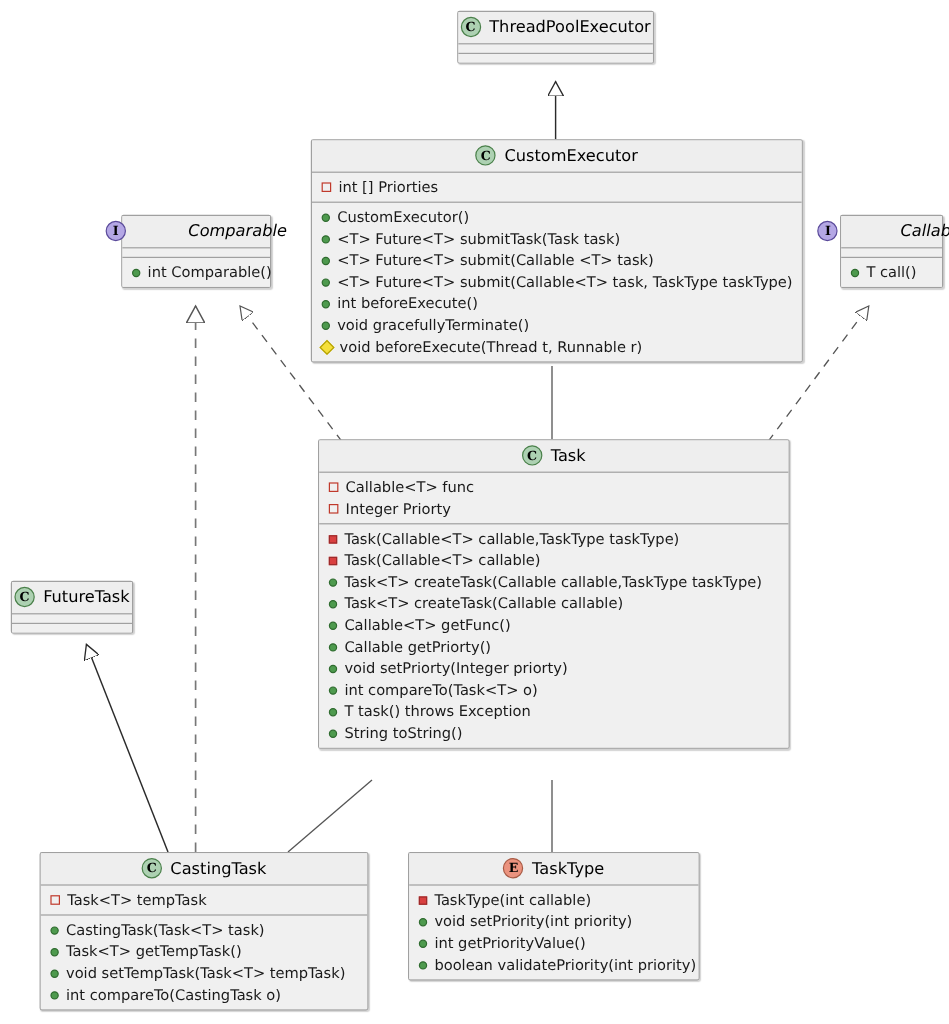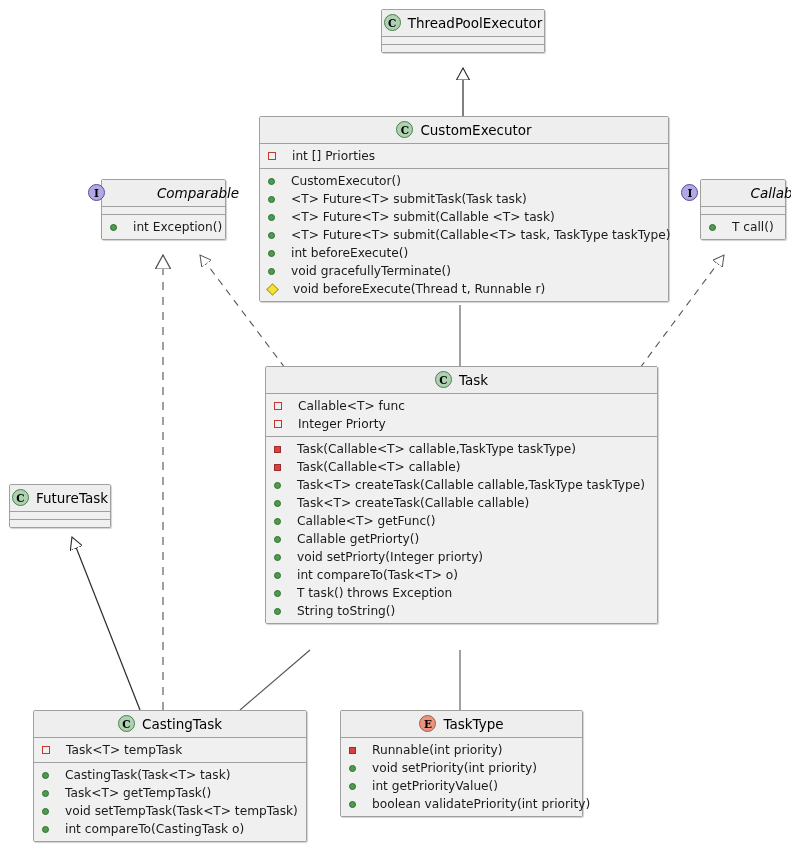--- a/index.html
+++ b/index.html
@@ -87,7 +87,7 @@
   .member {
     display: flex;
     align-items: center;
-    gap: 16px;
+    gap: 6px;
     padding: 1px 4px 1px 8px;
     font-size: 12.2px;
     color: #1a1a1a;

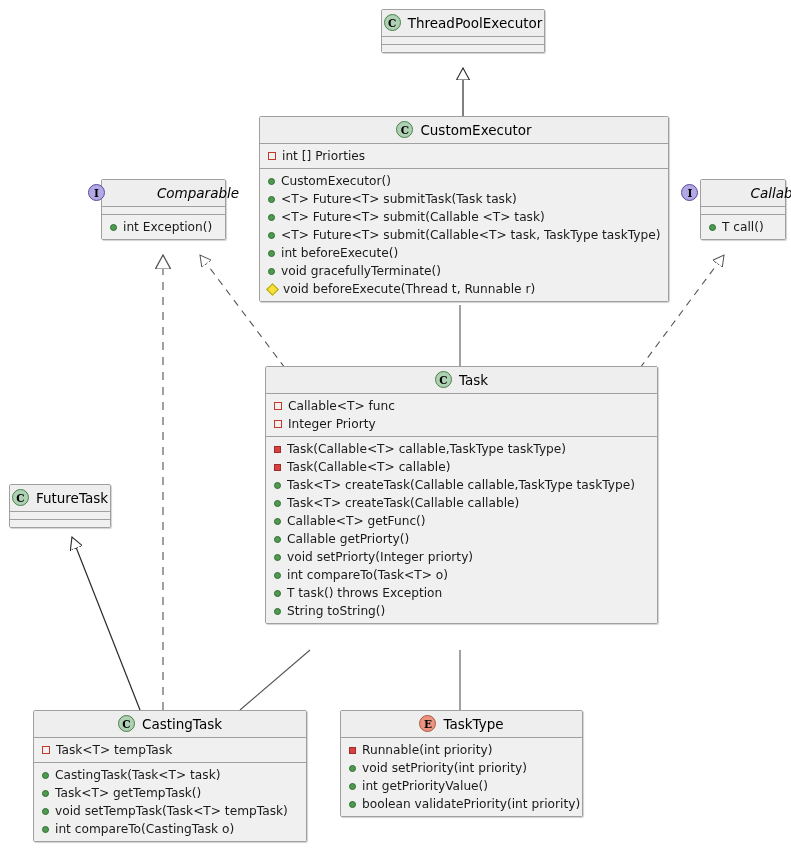--- a/index.html
+++ b/index.html
@@ -206,7 +206,7 @@
     <div class="uml-section">
       <div class="member">
         <span class="vis pub-method"></span>
-        <span class="mtext">int Exception()</span>
+        <span class="mtext">int Comparable()</span>
       </div>
     </div>
   </div>

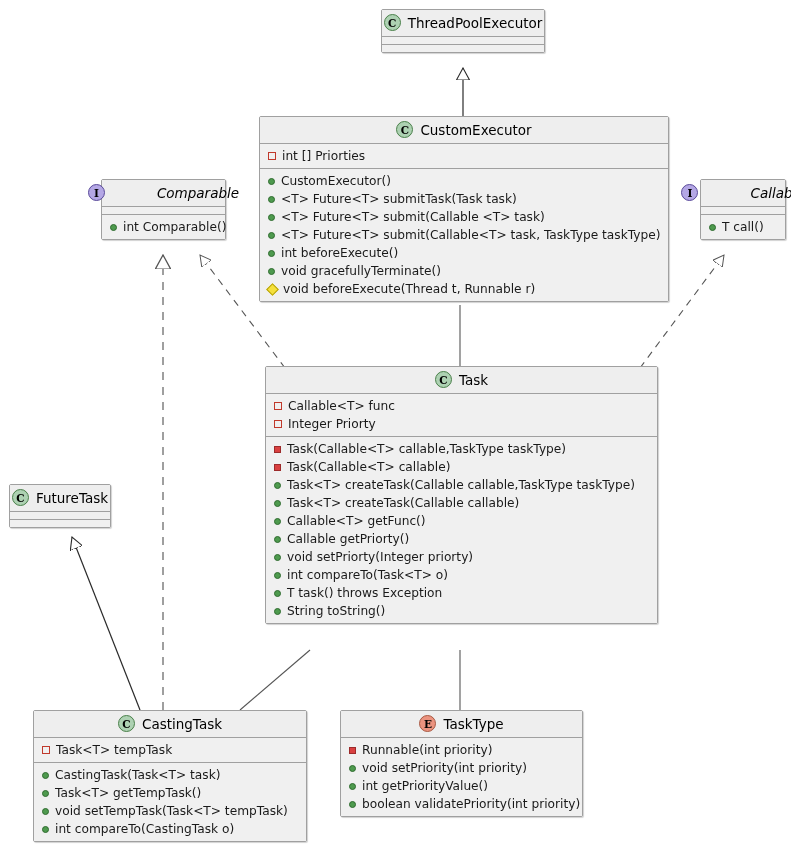--- a/index.html
+++ b/index.html
@@ -332,7 +332,7 @@
     <div class="uml-section">
       <div class="member">
         <span class="vis priv-method"></span>
-        <span class="mtext">Runnable(int priority)</span>
+        <span class="mtext">TaskType(int callable)</span>
       </div>
       <div class="member">
         <span class="vis pub-method"></span>

